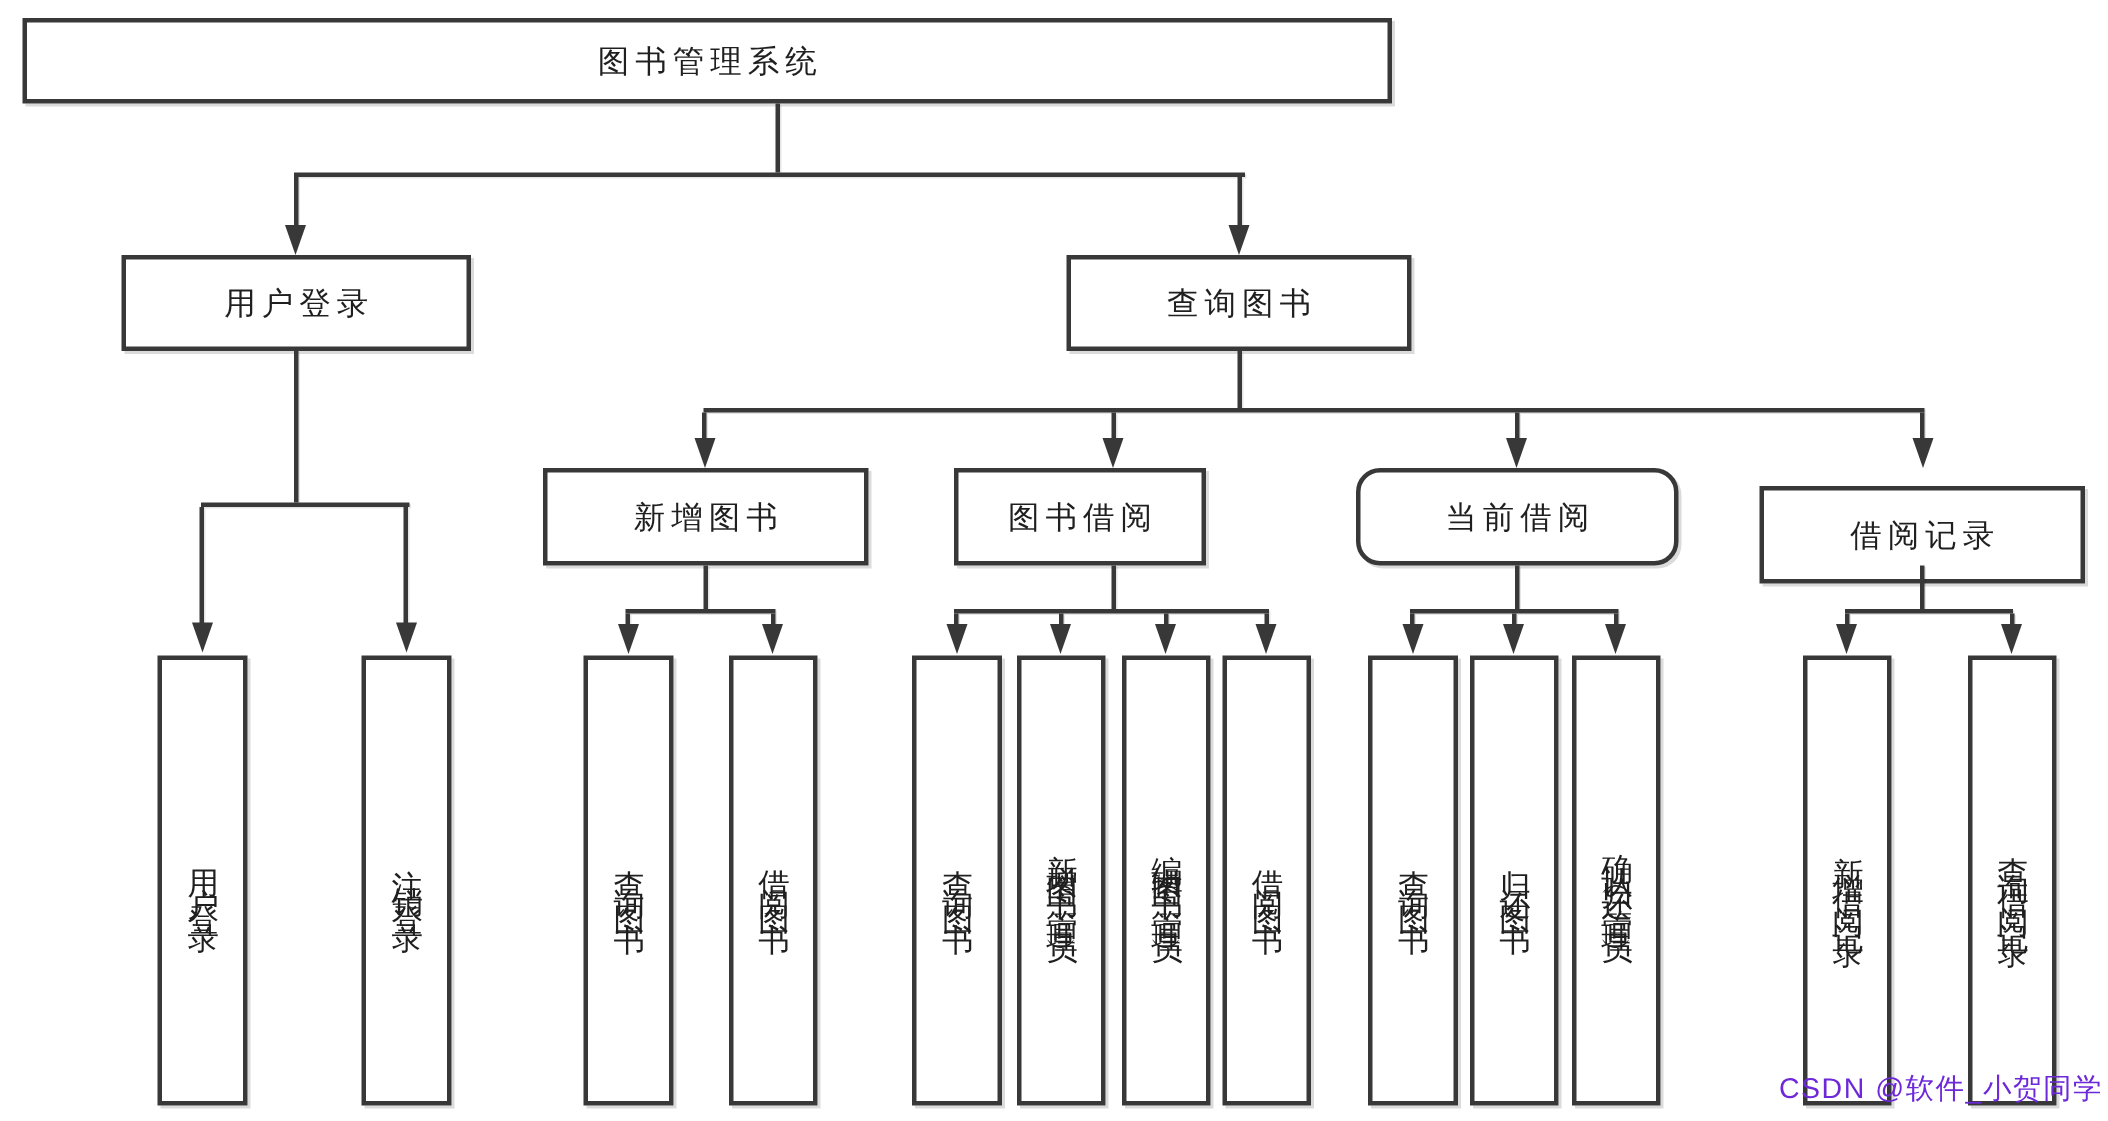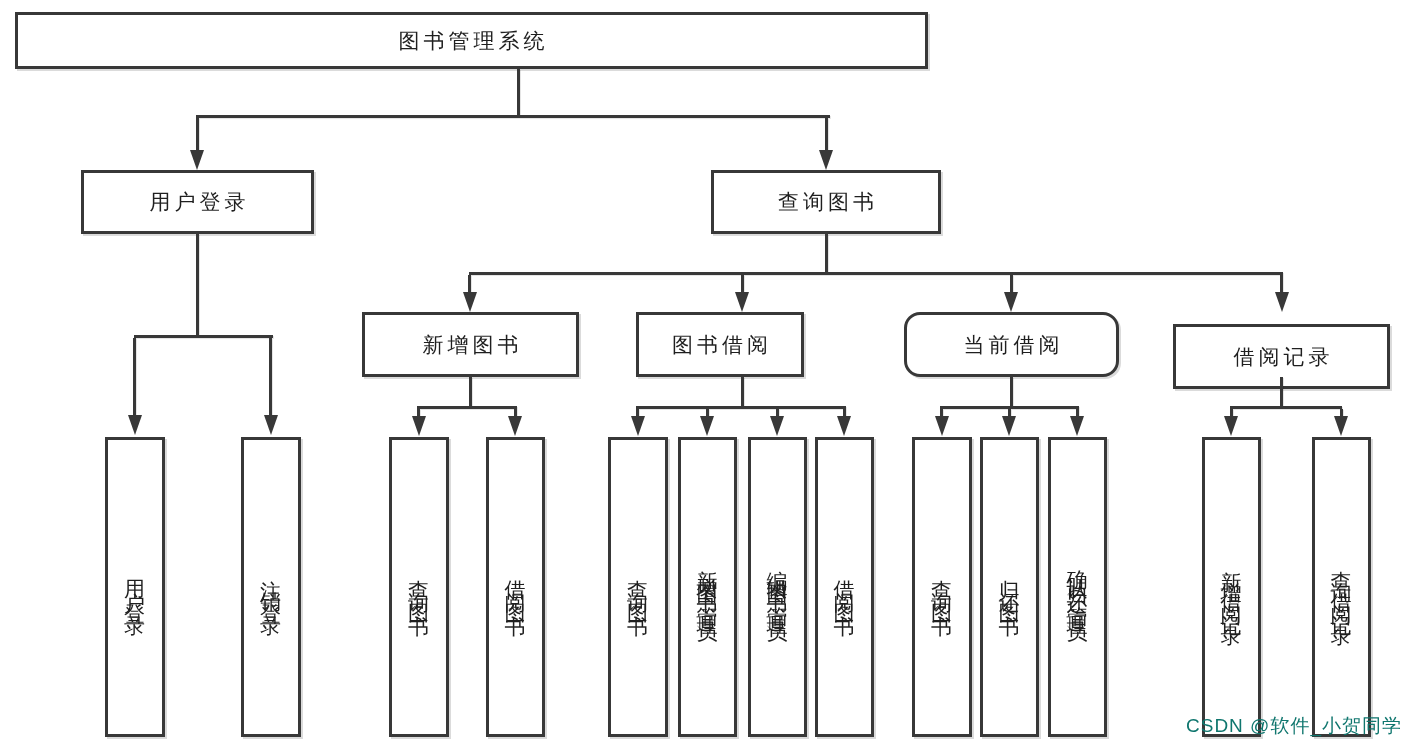--- a/index.html
+++ b/index.html
@@ -41,7 +41,7 @@
   .watermark {
     position:absolute; left:1186px; top:713px;
     font-size:19px; letter-spacing:1px;
-    color:#0f766e; white-space:nowrap;
+    color:#6d28d9; white-space:nowrap;
   }
 </style>
 </head>

